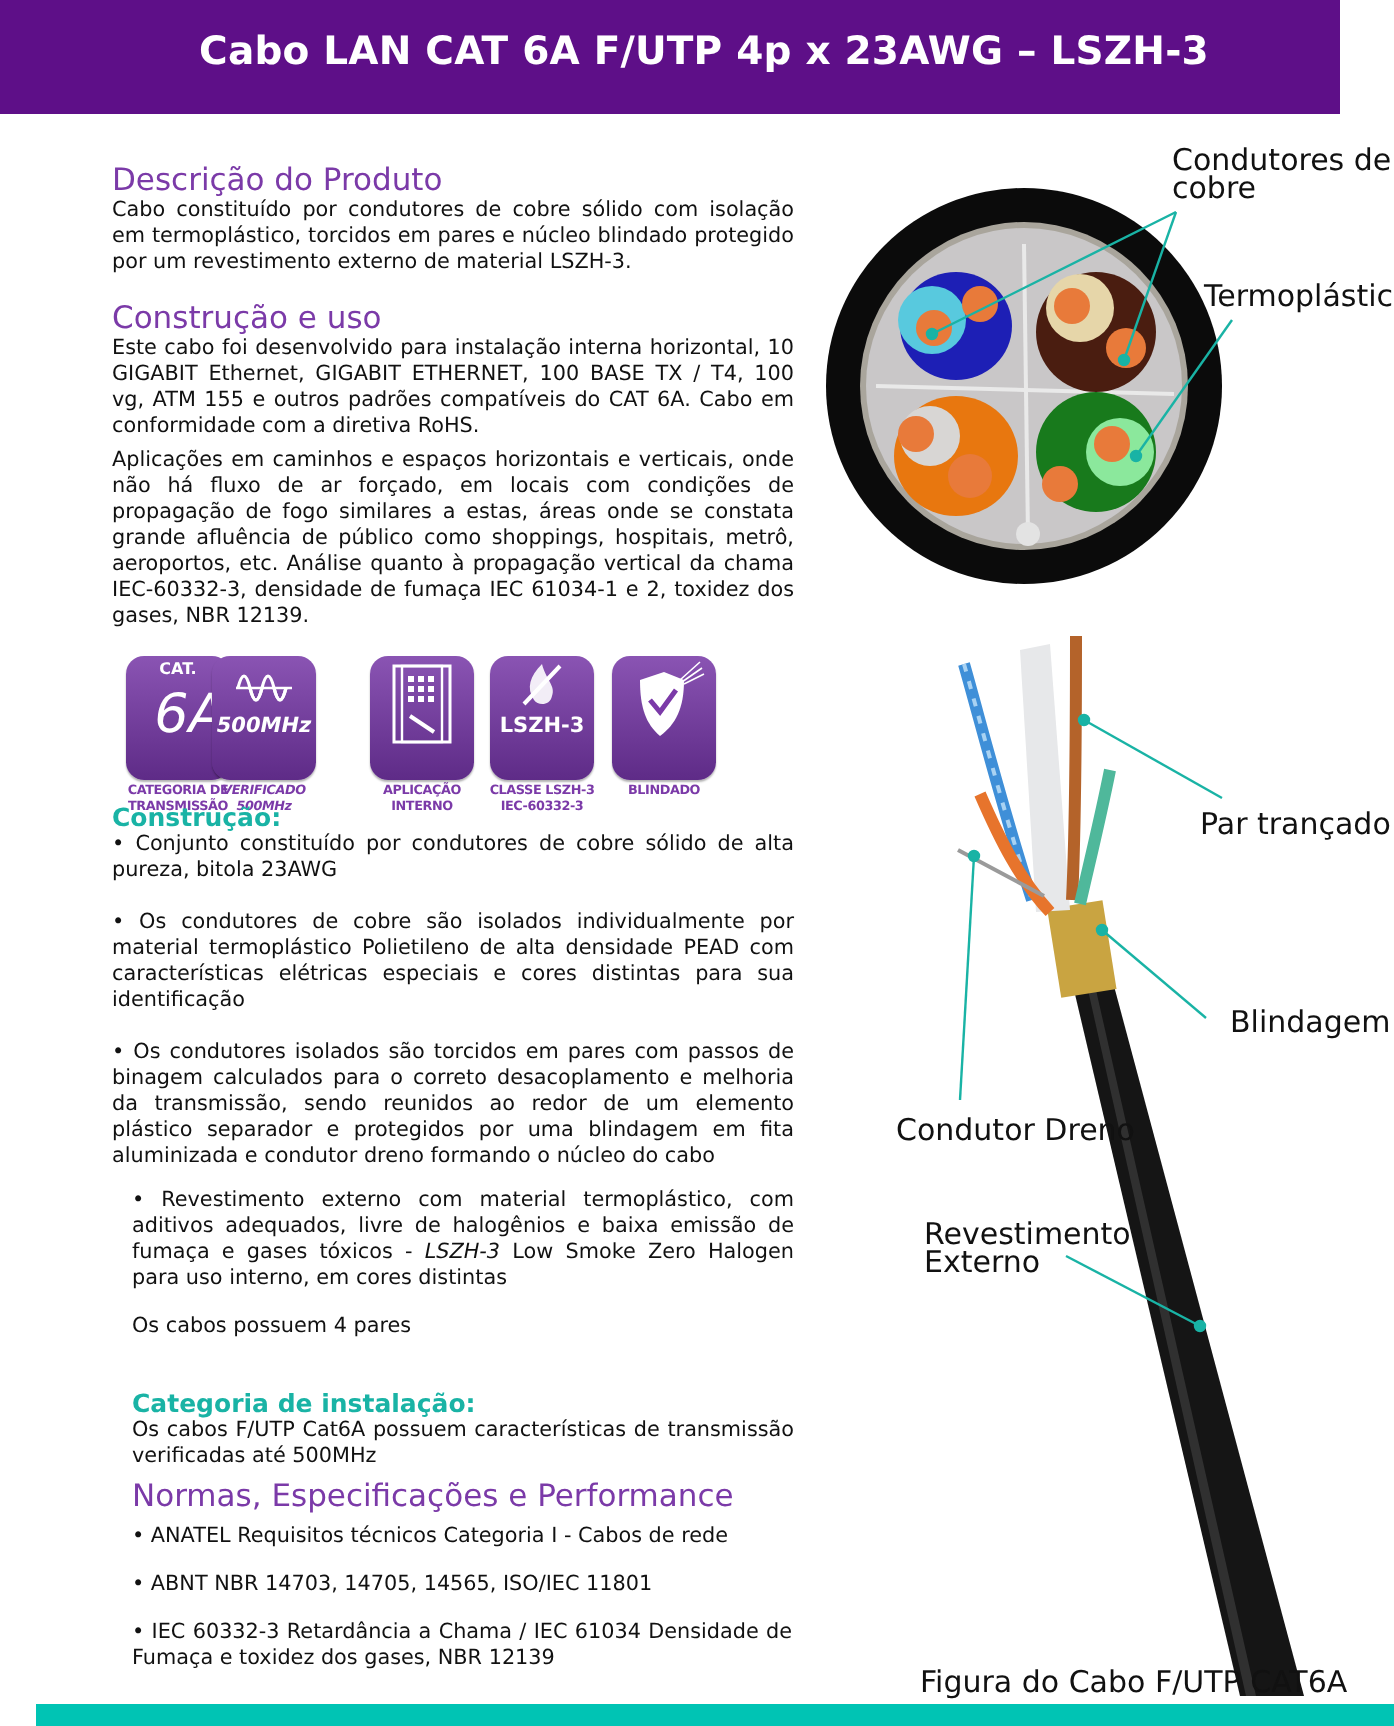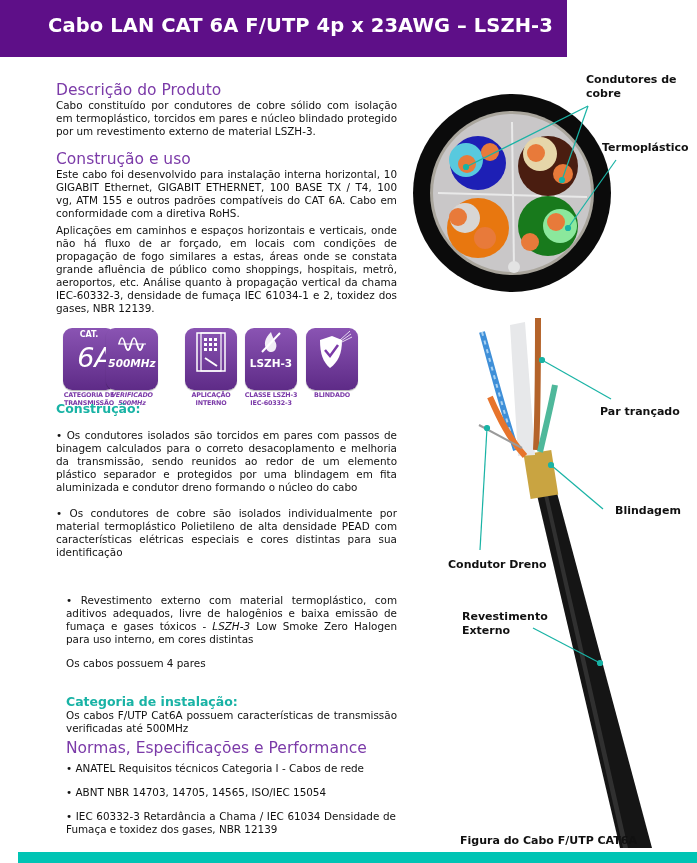--- a/index.html
+++ b/index.html
@@ -4,7 +4,7 @@
 <style>
   html, body { margin: 0; padding: 0; }
   body { width: 697px; height: 863px; background: #ffffff; position: relative; overflow: hidden; font-family: "DejaVu Sans", sans-serif; color: #111; }
-  .header { position: absolute; left: 0; top: 0; width: 567px; height: 57px; background: #5e0f88; }
+  .header { position: absolute; left: 0; top: 0; width: 670px; height: 57px; background: #5e0f88; }
   .header-title { position: absolute; left: 0; right: 0; top: 14px; text-align: center; color: #ffffff; font-family: "DejaVu Sans", sans-serif; font-weight: bold; font-size: 19.5px; letter-spacing: 0.1px; padding-left: 34px; }
   .footer-bar { position: absolute; left: 18px; top: 852px; width: 679px; height: 11px; background: #00c4b4; }
   .h-purple { color: #7b3aa8; font-size: 15.5px; font-weight: normal; margin: 0; line-height: 18px; }

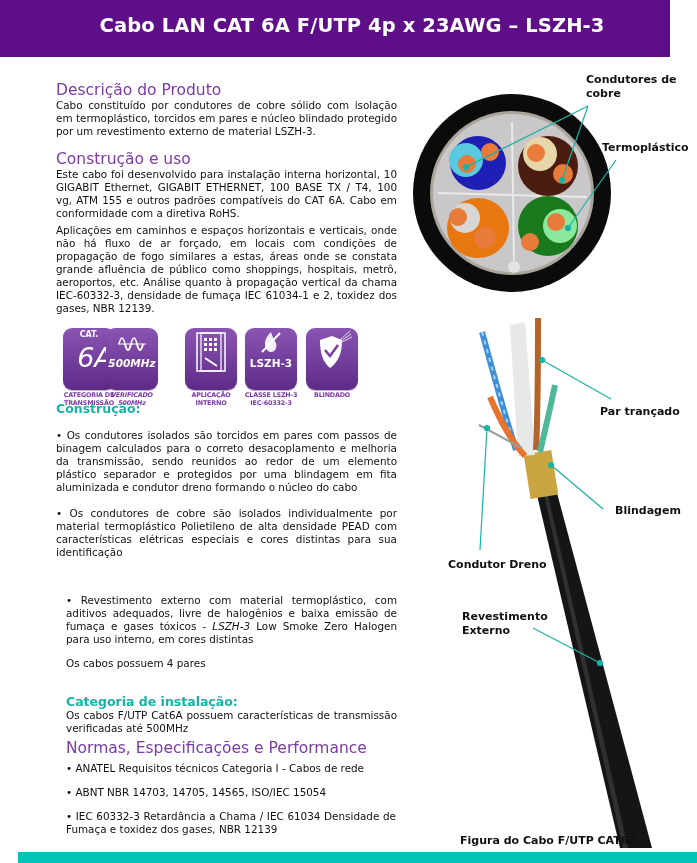--- a/index.html
+++ b/index.html
@@ -21,7 +21,7 @@
   .bullet-list { position: absolute; left: 66px; width: 330px; }
   .bullet-list .li { font-size: 10.4px; line-height: 13px; margin-bottom: 11px; }
 
-  .label { position: absolute; font-size: 11px; font-weight: bold; color: #111; line-height: 14px; }
+  .label { position: absolute; font-size: 15px; font-weight: normal; color: #111; line-height: 14px; }
   .diagram { position: absolute; left: 400px; top: 57px; }
 </style>
 </head>

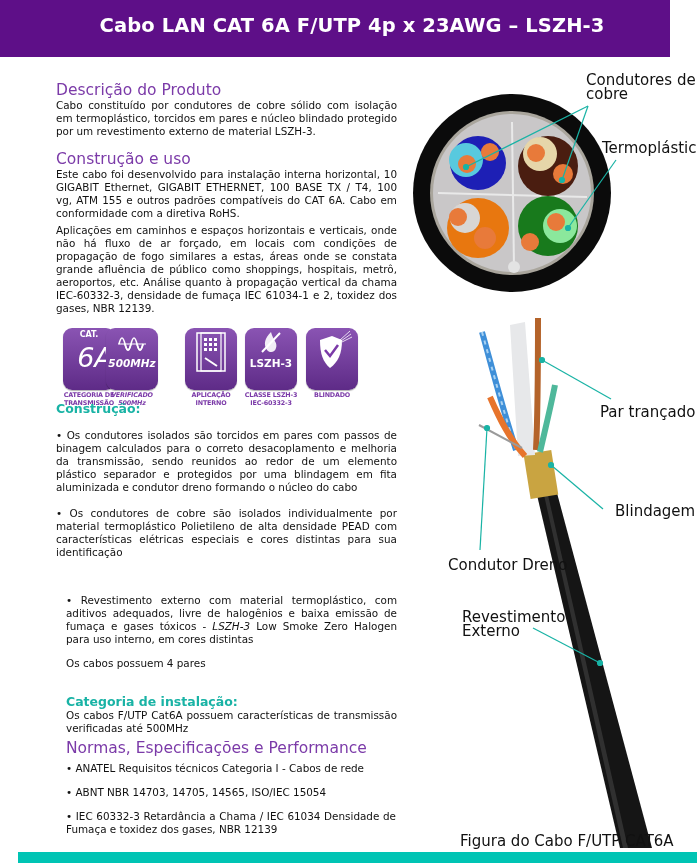--- a/index.html
+++ b/index.html
@@ -124,6 +124,7 @@
 
 <div class="blk" style="top:402px;">
   <h3 class="h-teal">Construção:</h3>
+  <p class="p">• Conjunto constituído por condutores de cobre sólido de alta pureza, bitola 23AWG</p>
   <p class="p" style="margin-top:13px;">• Os condutores isolados são torcidos em pares com passos de binagem calculados para o correto desacoplamento e melhoria da transmissão, sendo reunidos ao redor de um elemento plástico separador e protegidos por uma blindagem em fita aluminizada e condutor dreno formando o núcleo do cabo</p>
   <p class="p" style="margin-top:13px;">• Os condutores de cobre são isolados individualmente por material termoplástico Polietileno de alta densidade PEAD com características elétricas especiais e cores distintas para sua identificação</p>
 </div>

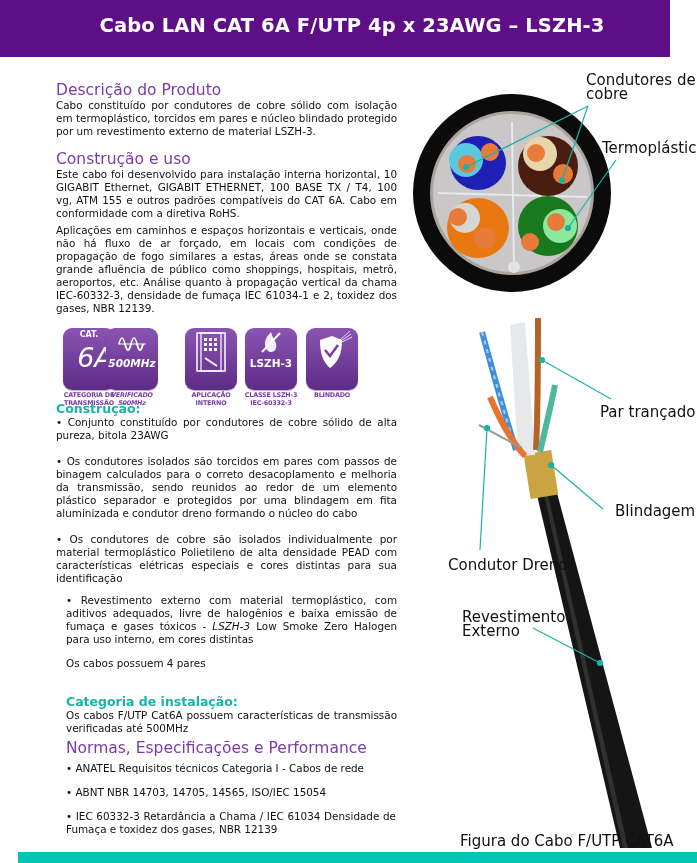--- a/index.html
+++ b/index.html
@@ -125,8 +125,8 @@
 <div class="blk" style="top:402px;">
   <h3 class="h-teal">Construção:</h3>
   <p class="p">• Conjunto constituído por condutores de cobre sólido de alta pureza, bitola 23AWG</p>
+  <p class="p" style="margin-top:13px;">• Os condutores de cobre são isolados individualmente por material termoplástico Polietileno de alta densidade PEAD com características elétricas especiais e cores distintas para sua identificação</p>
   <p class="p" style="margin-top:13px;">• Os condutores isolados são torcidos em pares com passos de binagem calculados para o correto desacoplamento e melhoria da transmissão, sendo reunidos ao redor de um elemento plástico separador e protegidos por uma blindagem em fita aluminizada e condutor dreno formando o núcleo do cabo</p>
-  <p class="p" style="margin-top:13px;">• Os condutores de cobre são isolados individualmente por material termoplástico Polietileno de alta densidade PEAD com características elétricas especiais e cores distintas para sua identificação</p>
 </div>
 <div class="blk" style="top:594px; left:66px; width:331px;">
   <p class="p"><span>• Revestimento externo com material termoplástico, com aditivos adequados, livre de halogênios e baixa emissão de fumaça e gases tóxicos - </span><i>LSZH-3</i><span> Low Smoke Zero Halogen para uso interno, em cores distintas</span></p>

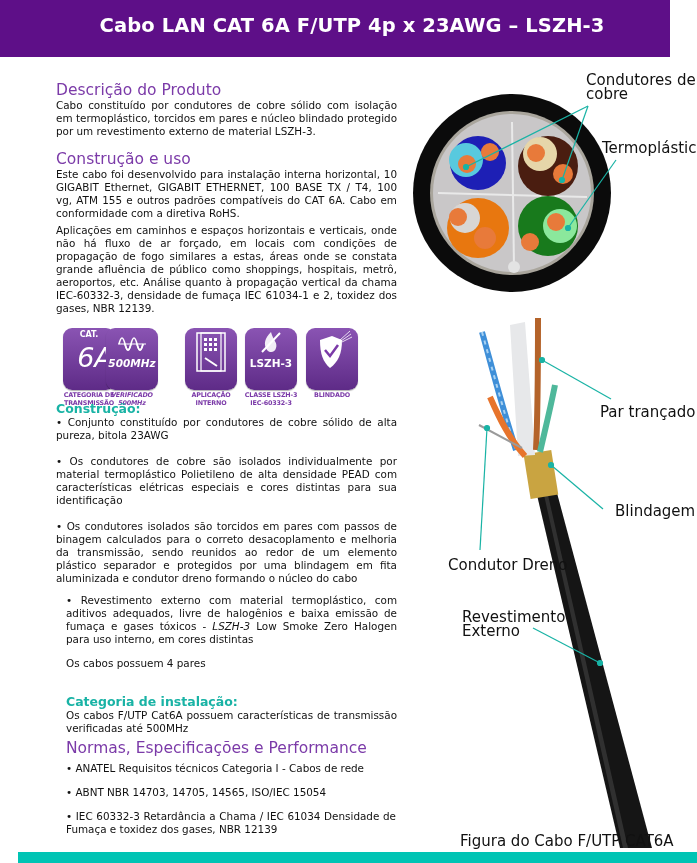--- a/index.html
+++ b/index.html
@@ -146,7 +146,7 @@
 </div>
 <div class="bullet-list" style="top:762px;">
   <div class="li">• ANATEL Requisitos técnicos Categoria I - Cabos de rede</div>
-  <div class="li">• ABNT NBR 14703, 14705, 14565, ISO/IEC 15054</div>
+  <div class="li">• ABNT NBR 14703, 14705, 14565, ISO/IEC 11801</div>
   <div class="li p" style="text-align:justify;">• IEC 60332-3 Retardância a Chama / IEC 61034 Densidade de Fumaça e toxidez dos gases, NBR 12139</div>
 </div>
 

